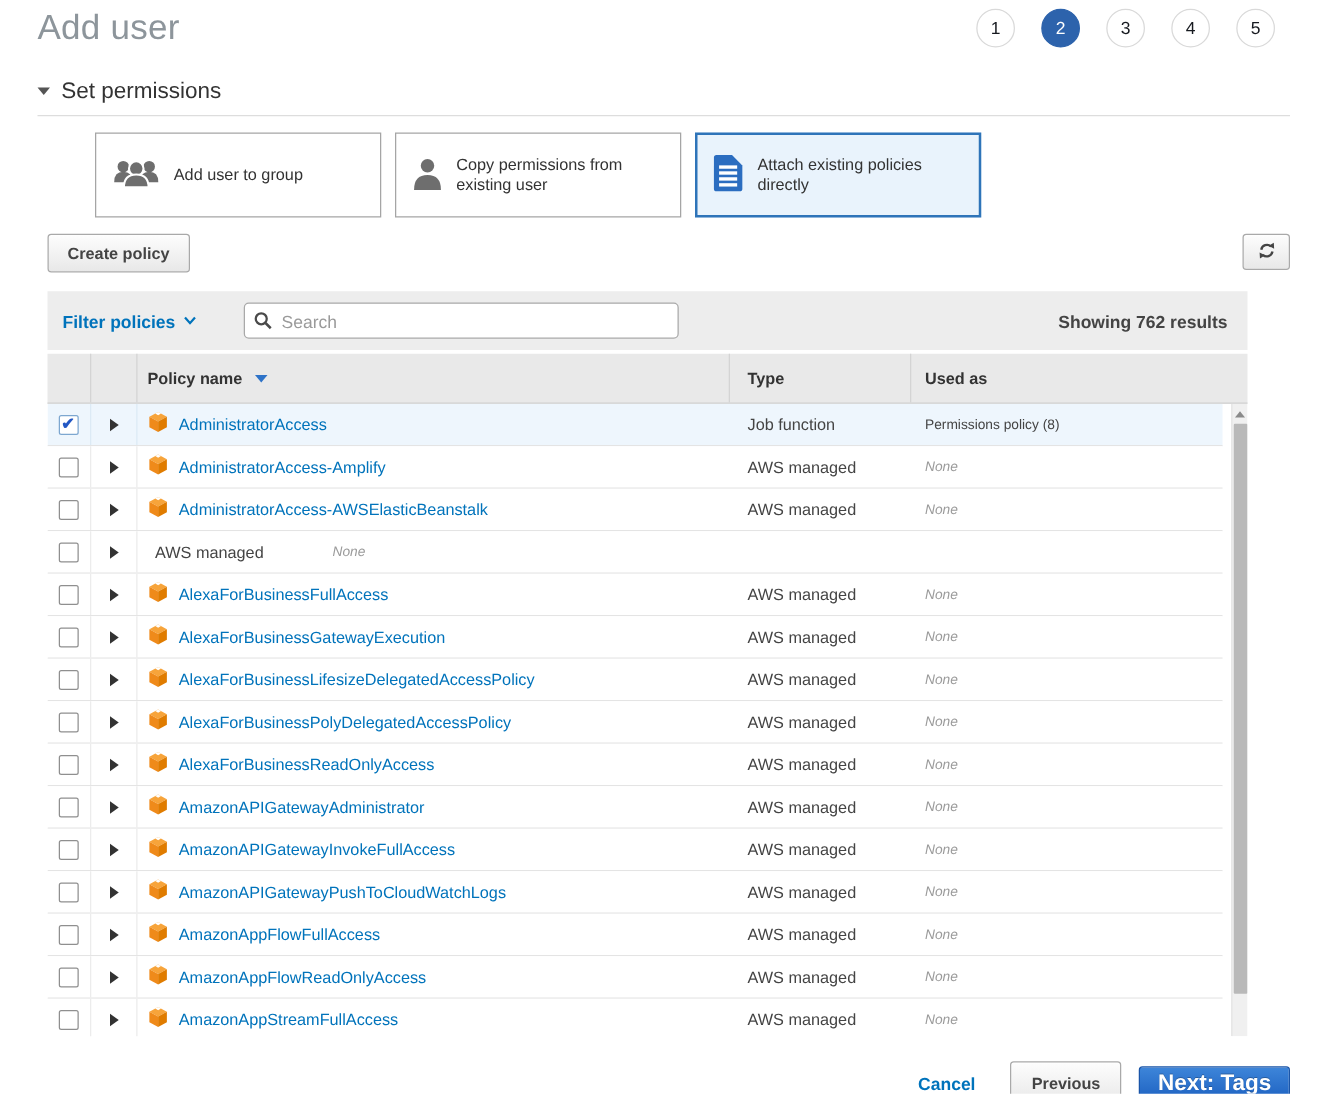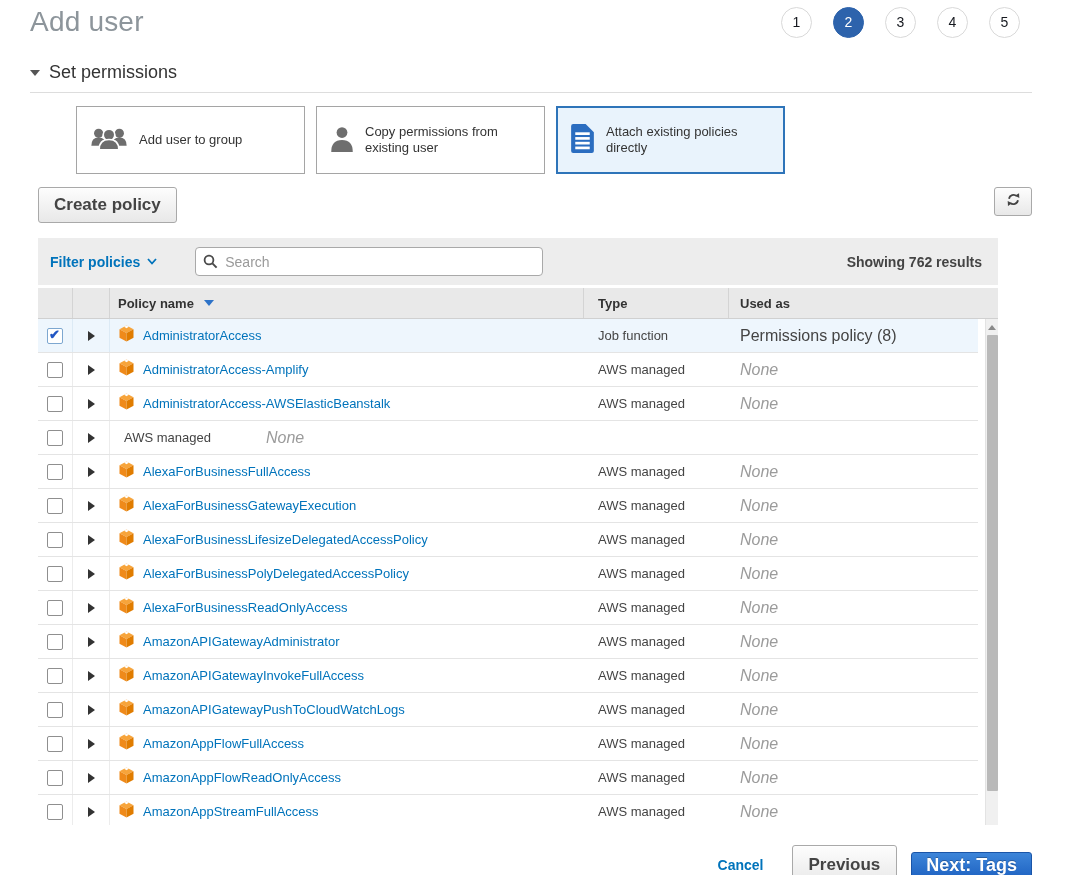--- a/index.html
+++ b/index.html
@@ -45,7 +45,7 @@
   .btn {
     display:inline-flex; align-items:center; justify-content:center;
     background:linear-gradient(#fdfdfd,#e8e8e8); border:1px solid #a9a9a9; border-radius:3px;
-    font-size:17px; font-weight:bold; color:#444; padding:7px 15px; cursor:pointer;
+    font-size:13px; font-weight:bold; color:#444; padding:7px 15px; cursor:pointer;
     box-shadow:0 1px 0 rgba(255,255,255,.6) inset;
   }
   .btn-icon { width:38px; height:29px; padding:0; }

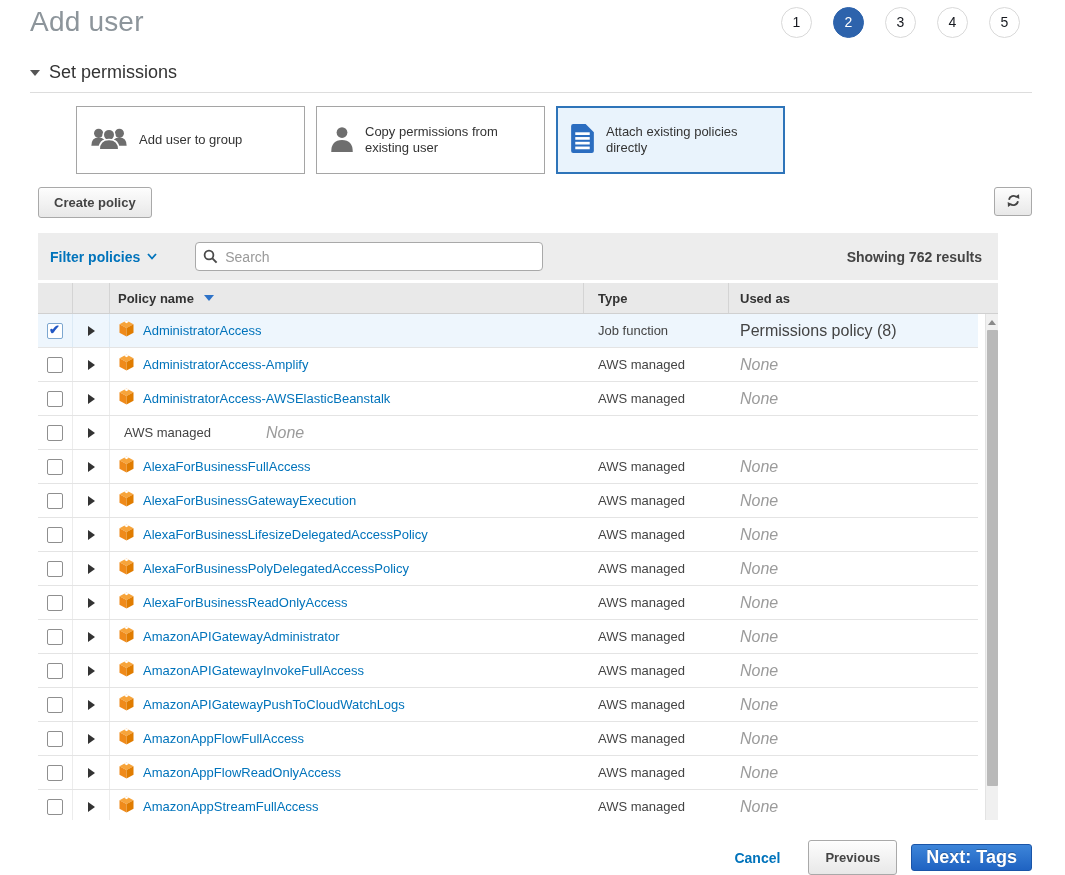--- a/index.html
+++ b/index.html
@@ -67,7 +67,7 @@
   .results { margin-left:auto; font-size:14px; font-weight:bold; color:#444; padding-right:4px; }
 
   .thead {
-    margin-top:3px; height:31px; background:#e9e9e9; display:flex; align-items:center;
+    margin-top:3px; height:40px; background:#e9e9e9; display:flex; align-items:center;
     border-bottom:1px solid #d0d0d0; font-size:13px; font-weight:bold; color:#333;
   }
   .c1 { width:35px; display:flex; justify-content:center; align-items:center; align-self:stretch; }

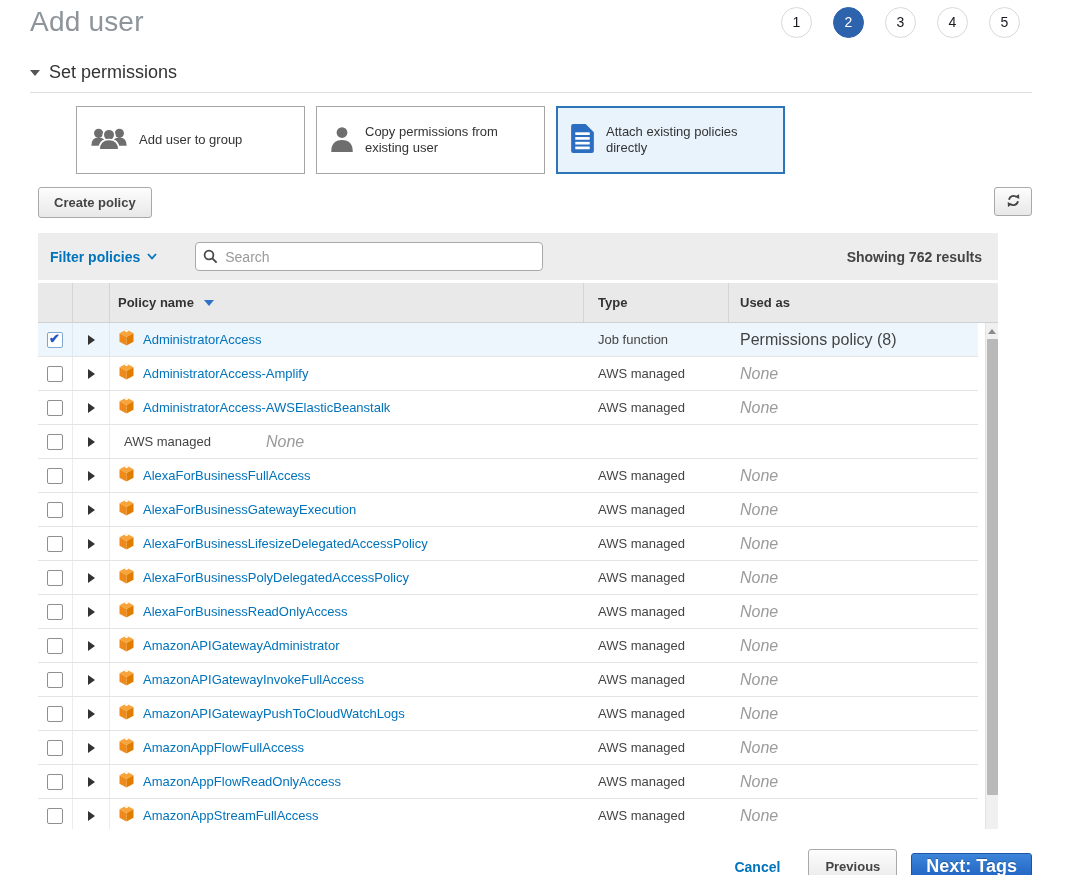--- a/index.html
+++ b/index.html
@@ -88,7 +88,7 @@
   .row.selected .c1,.row.selected .c2 { border-right-color:#dceaf5; }
   .pname { font-size:13px; color:#0073bb; text-decoration:none; cursor:pointer; }
   .ptype { font-size:13px; color:#444; }
-  .pused { font-size:16px; color:#444; }
+  .pused { font-size:11px; color:#444; }
   .pused.muted { font-style:italic; color:#9b9b9b; }
 
   .cb {

